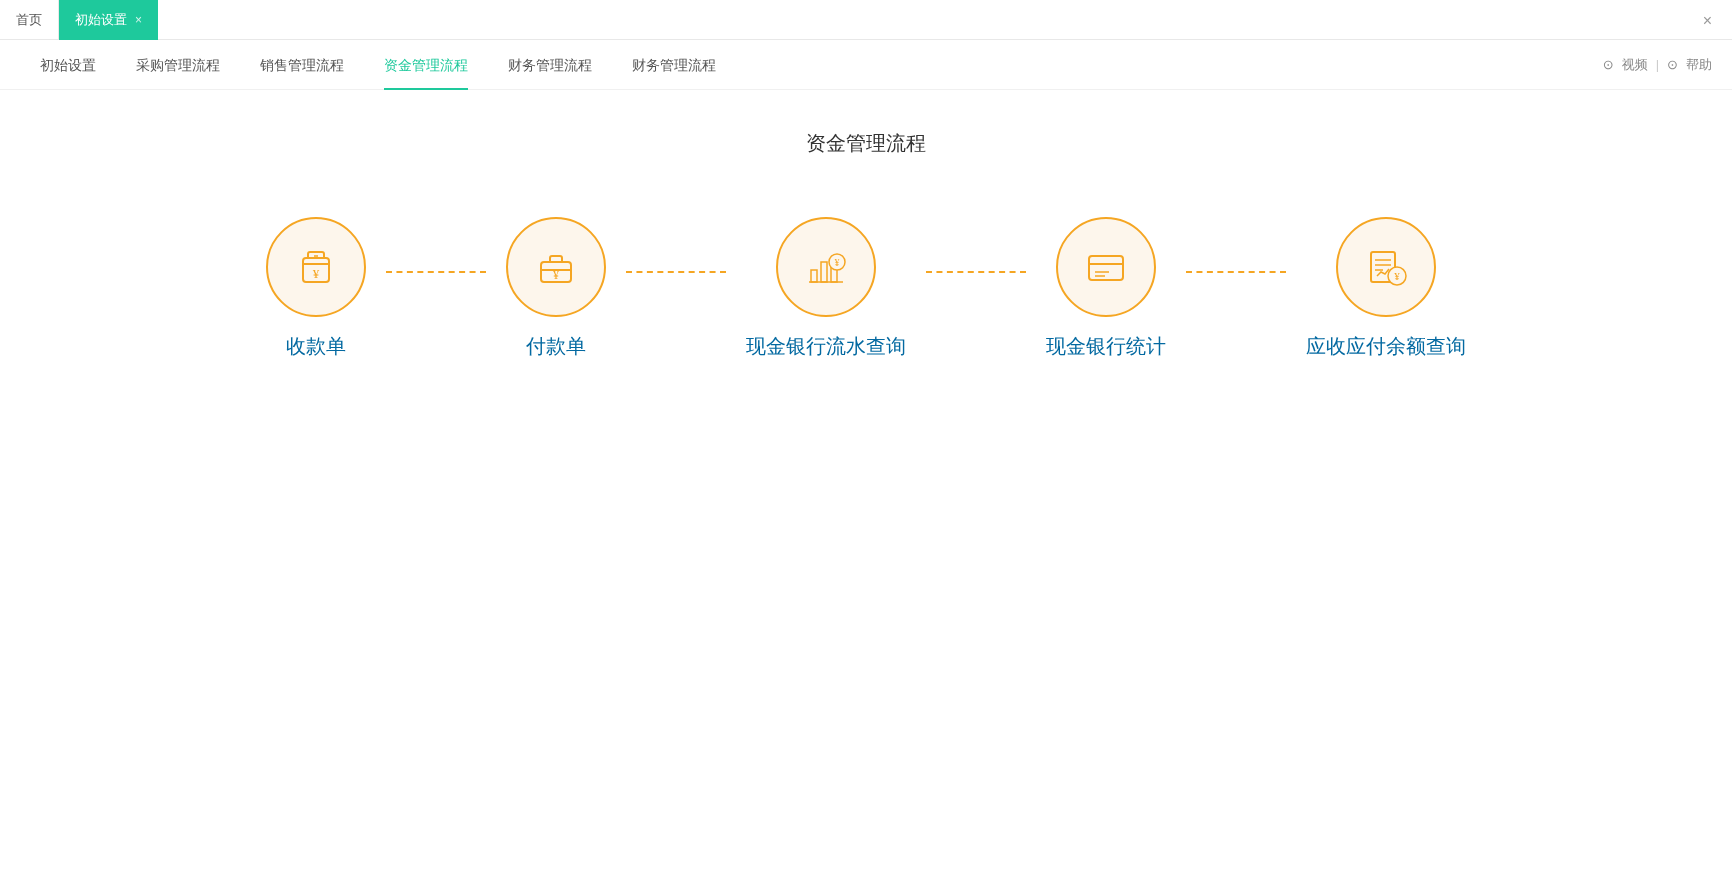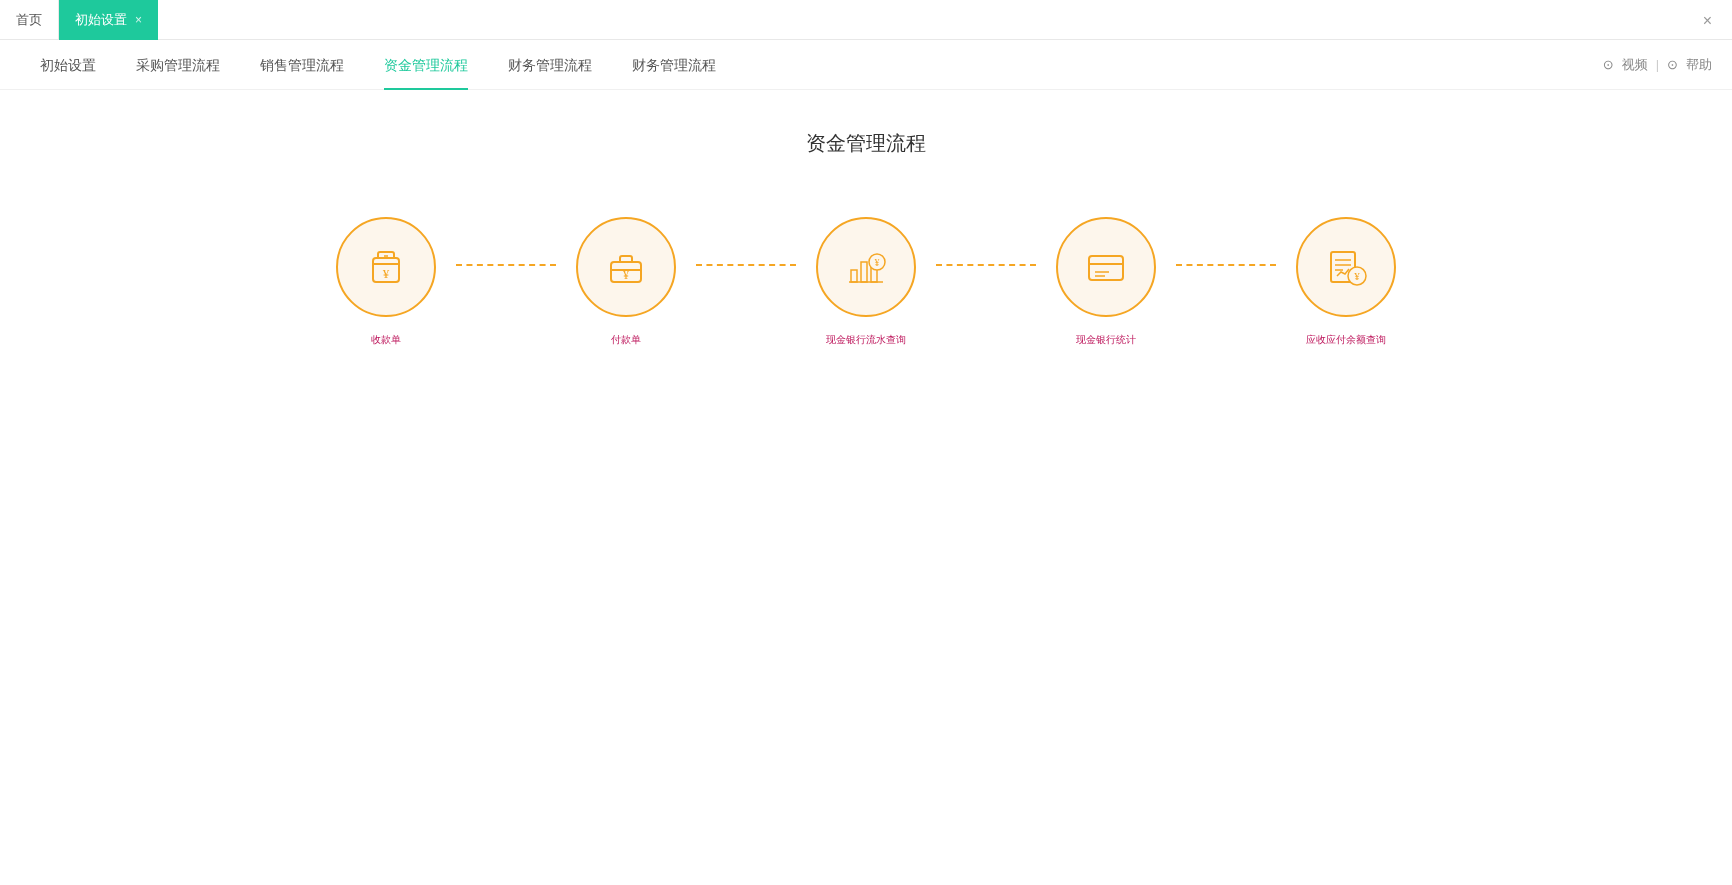--- a/index.html
+++ b/index.html
@@ -119,8 +119,8 @@
       height: 50px;
     }
     .flow-label {
-      font-size: 10px;
-      color: #be185d;
+      font-size: 20px;
+      color: #0369a1;
       text-align: left;
     }
     .flow-connector {

